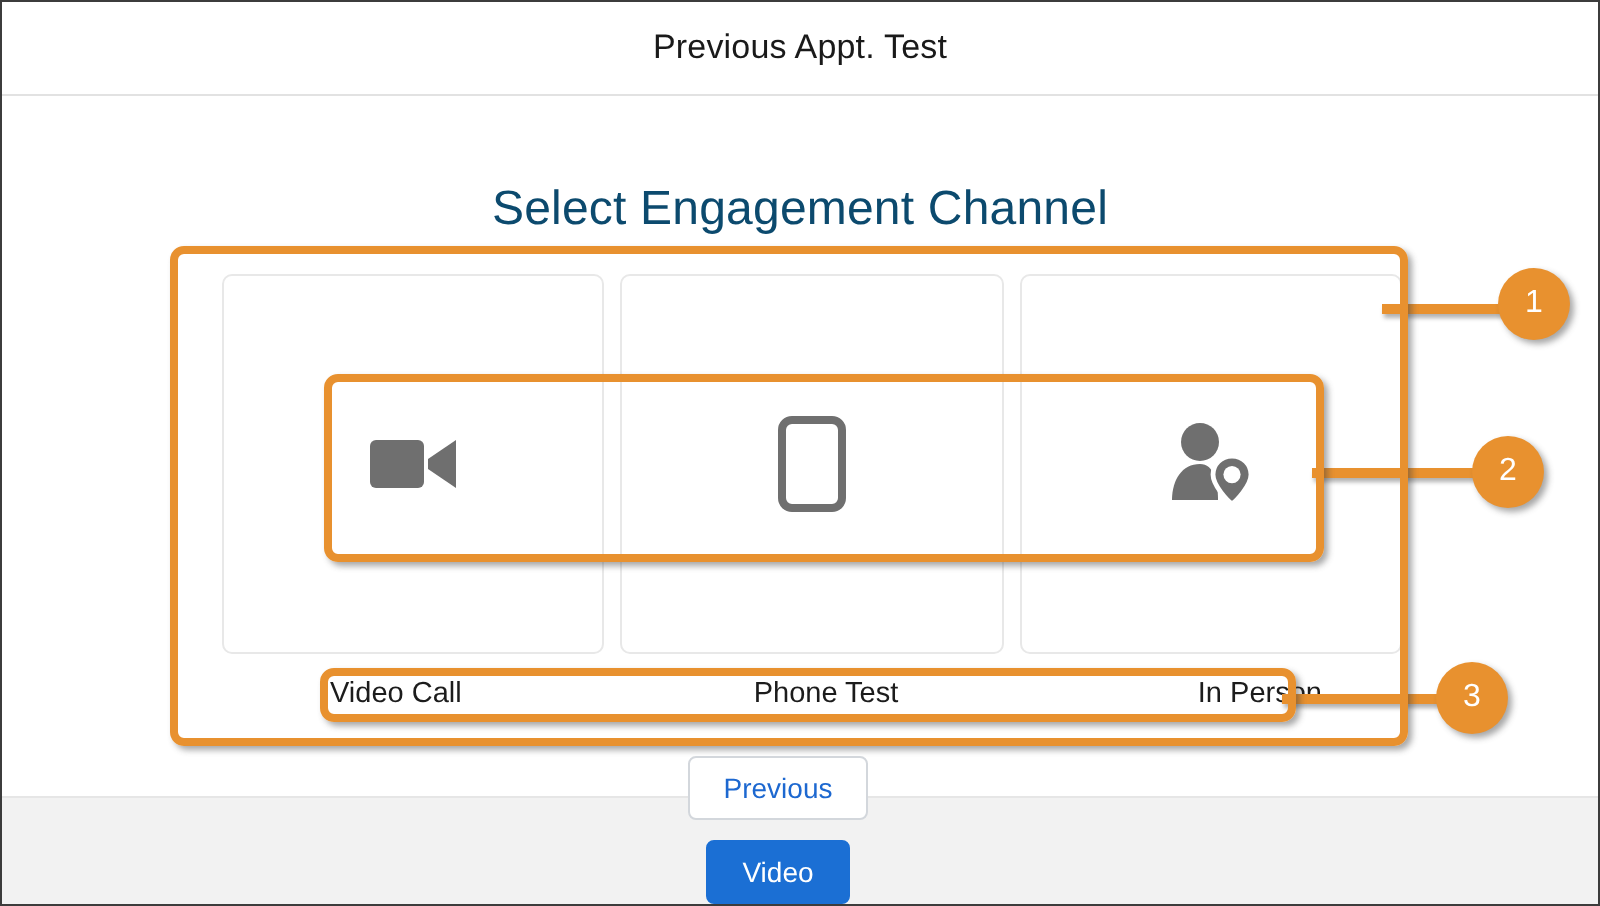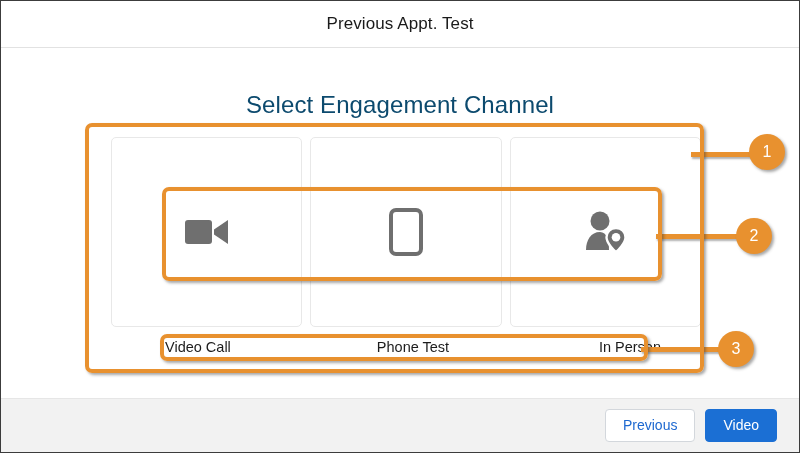--- a/index.html
+++ b/index.html
@@ -155,6 +155,7 @@
     justify-content: flex-end;
     padding-right: 22px;
     gap: 10px;
+    flex-direction: column;
   }
   .btn {
     font-family: "Liberation Sans", sans-serif;

